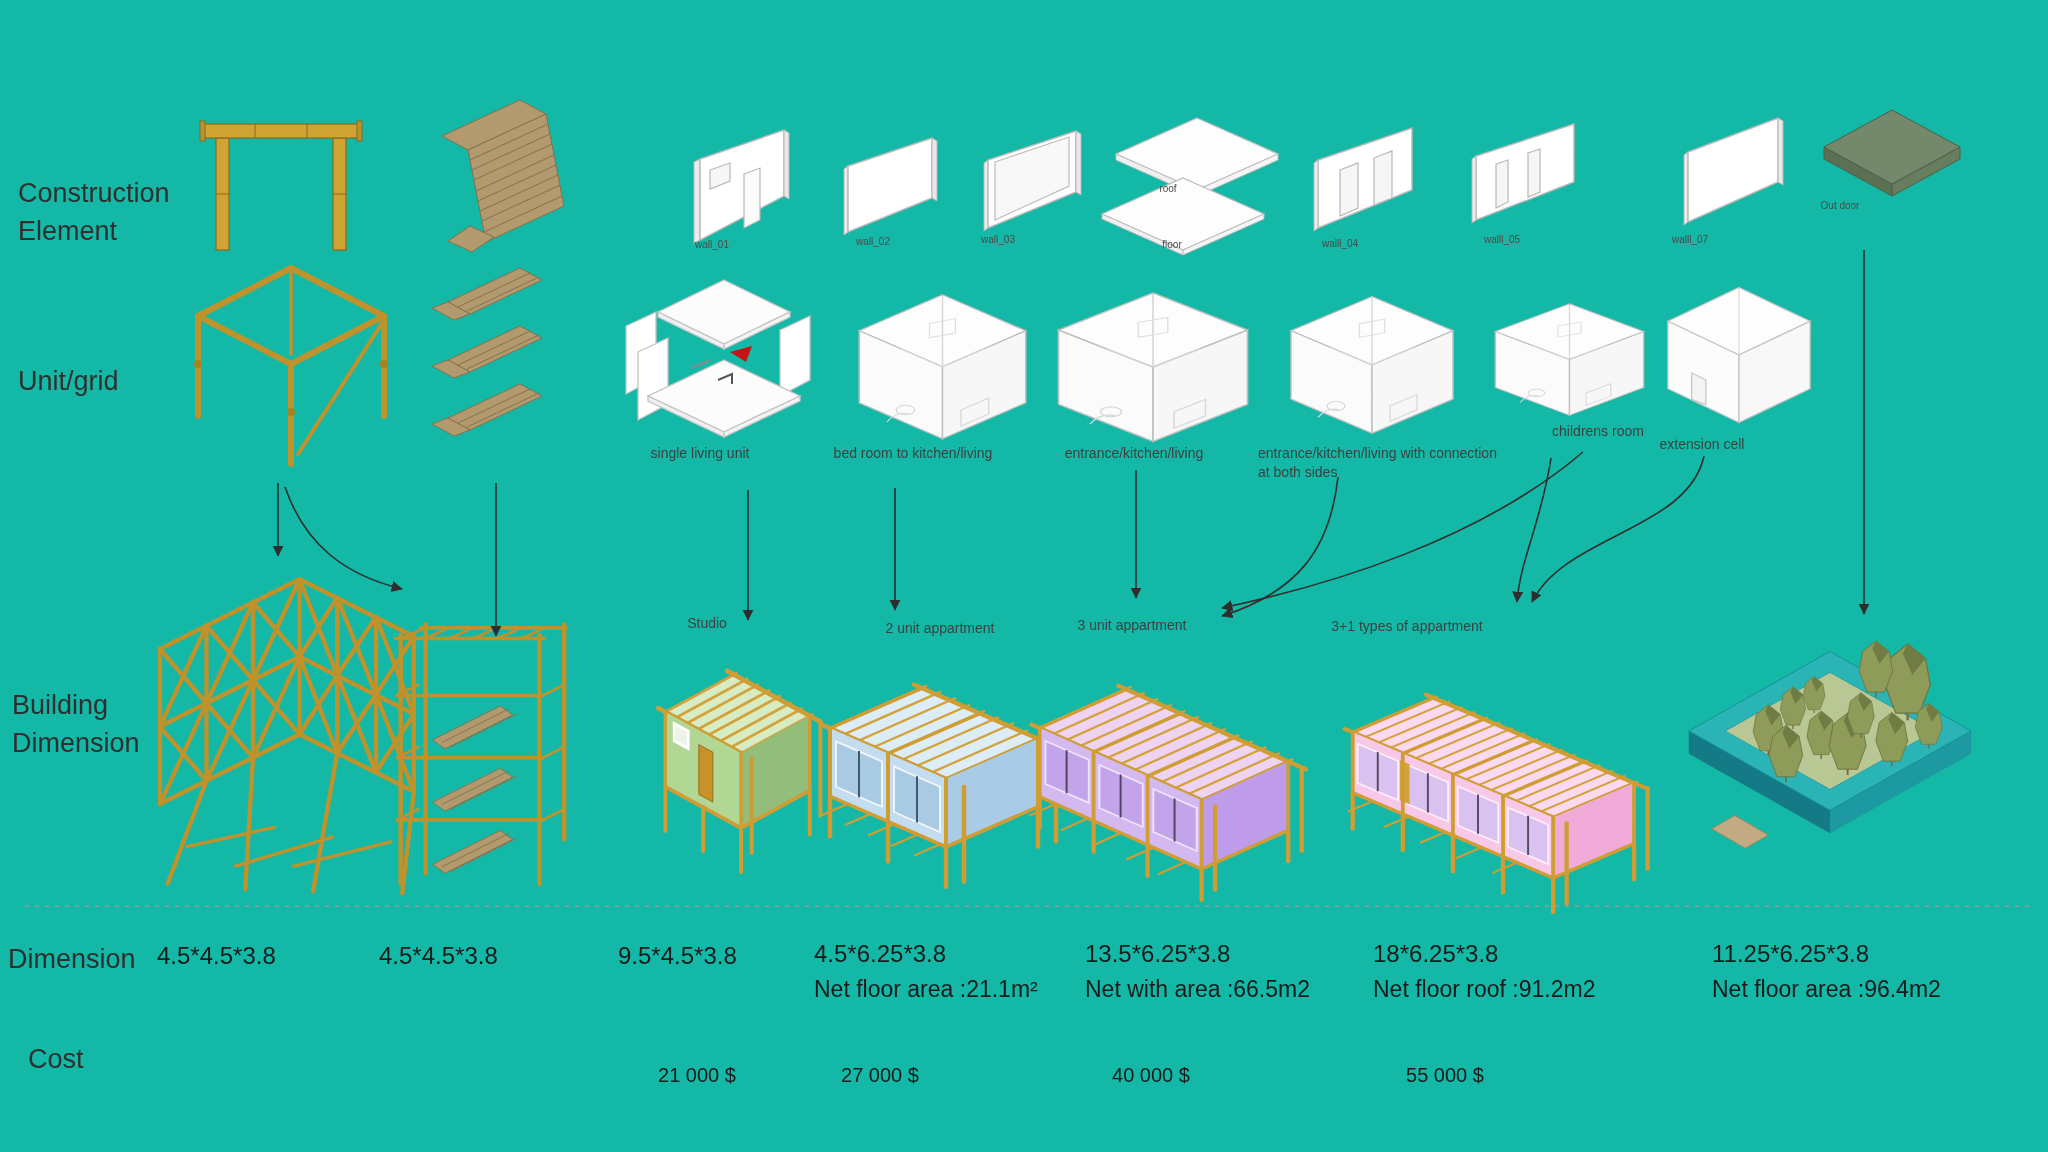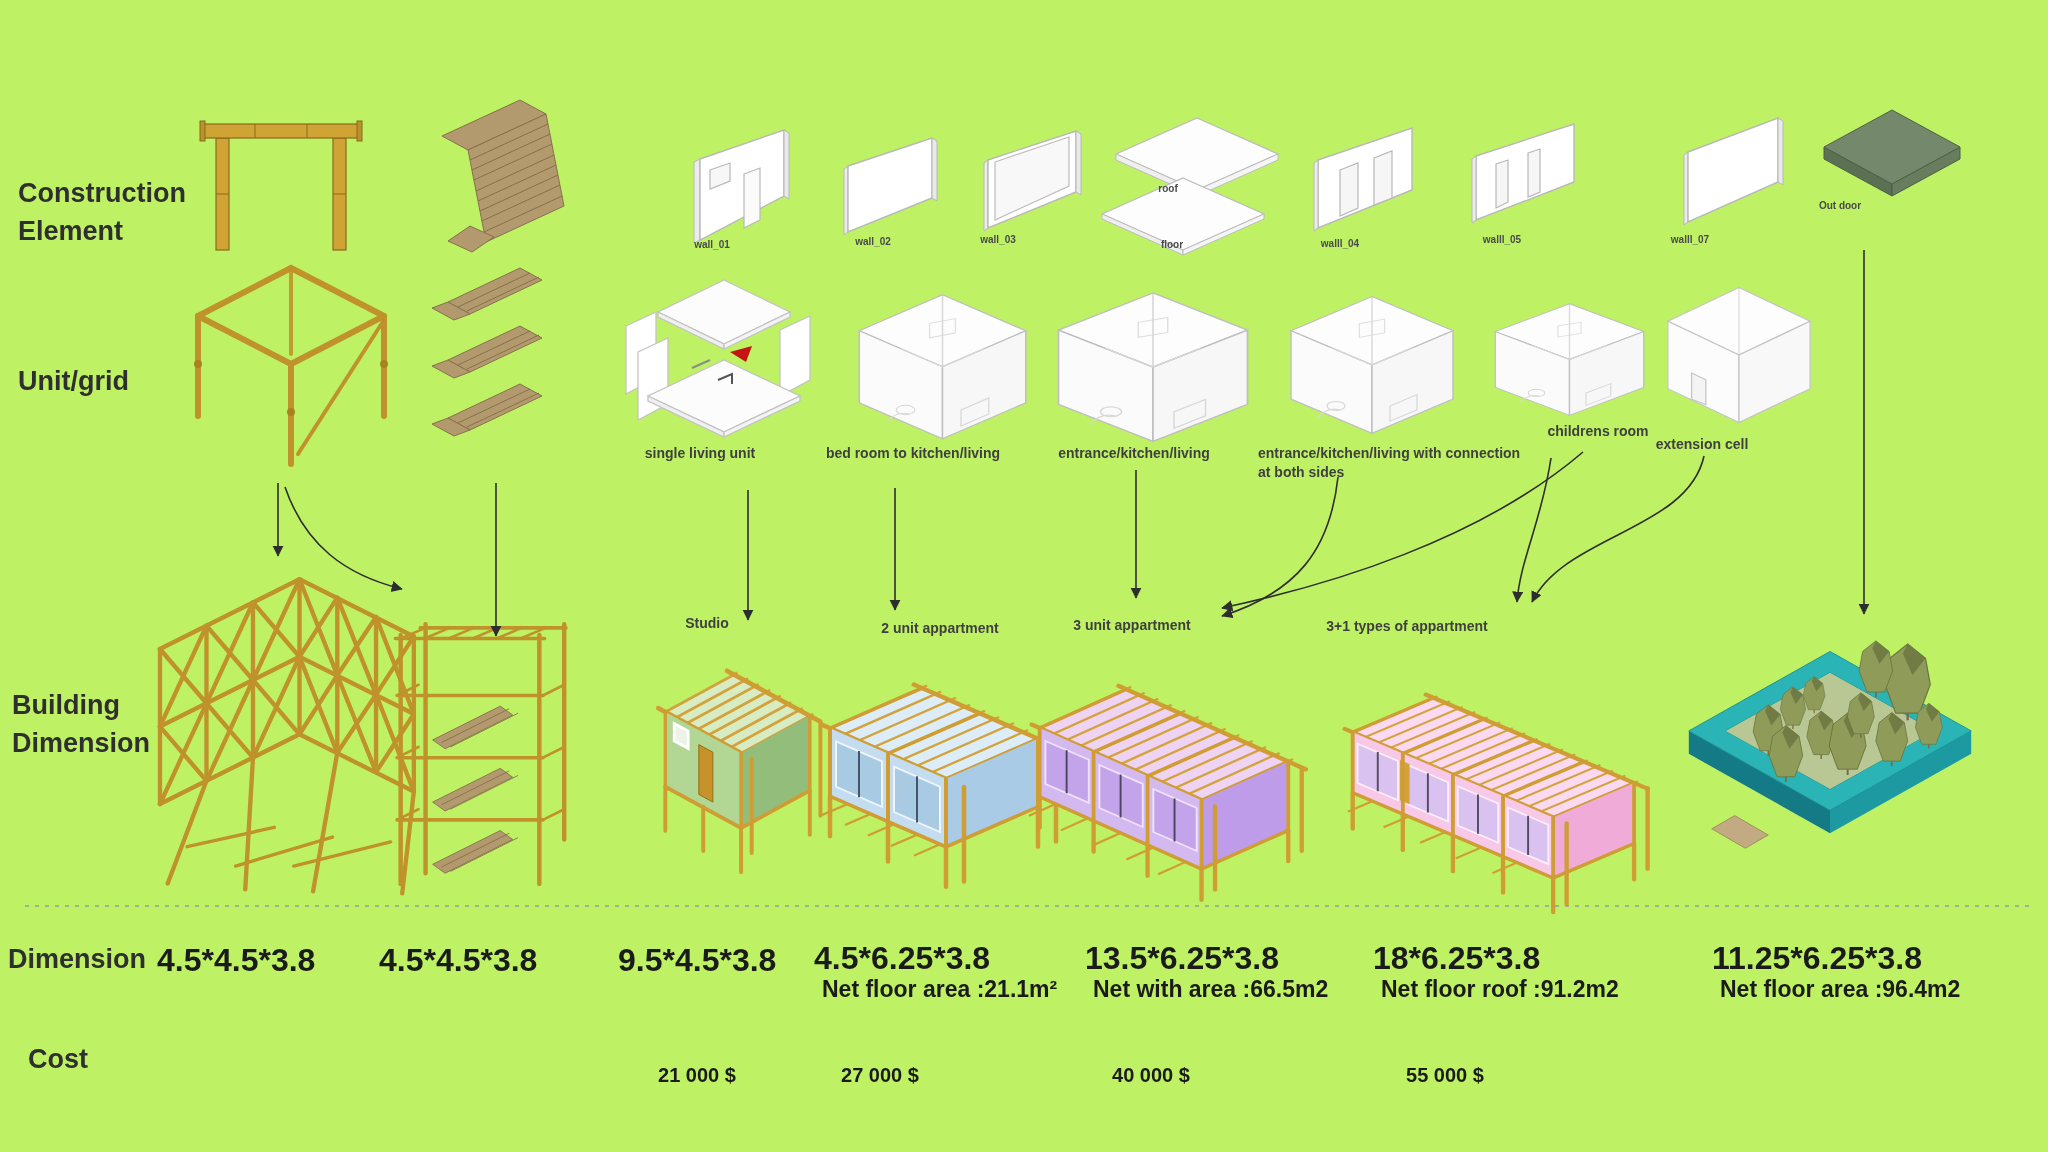--- a/index.html
+++ b/index.html
@@ -4,7 +4,7 @@
 <style>
   html,body{margin:0;padding:0;background:#fff;}
   body{width:2048px;height:1152px;overflow:hidden;font-family:"Liberation Sans","DejaVu Sans",sans-serif;}
-  #canvas{position:relative;width:2048px;height:1152px;background:#bef264;font-weight:bold;}
+  #canvas{position:relative;width:2048px;height:1152px;background:#14b8a6;}
   .t{position:absolute;white-space:nowrap;}
   .ctr{transform:translateX(-50%);}
   .rowlbl{font-size:27px;color:#2f2f2f;}

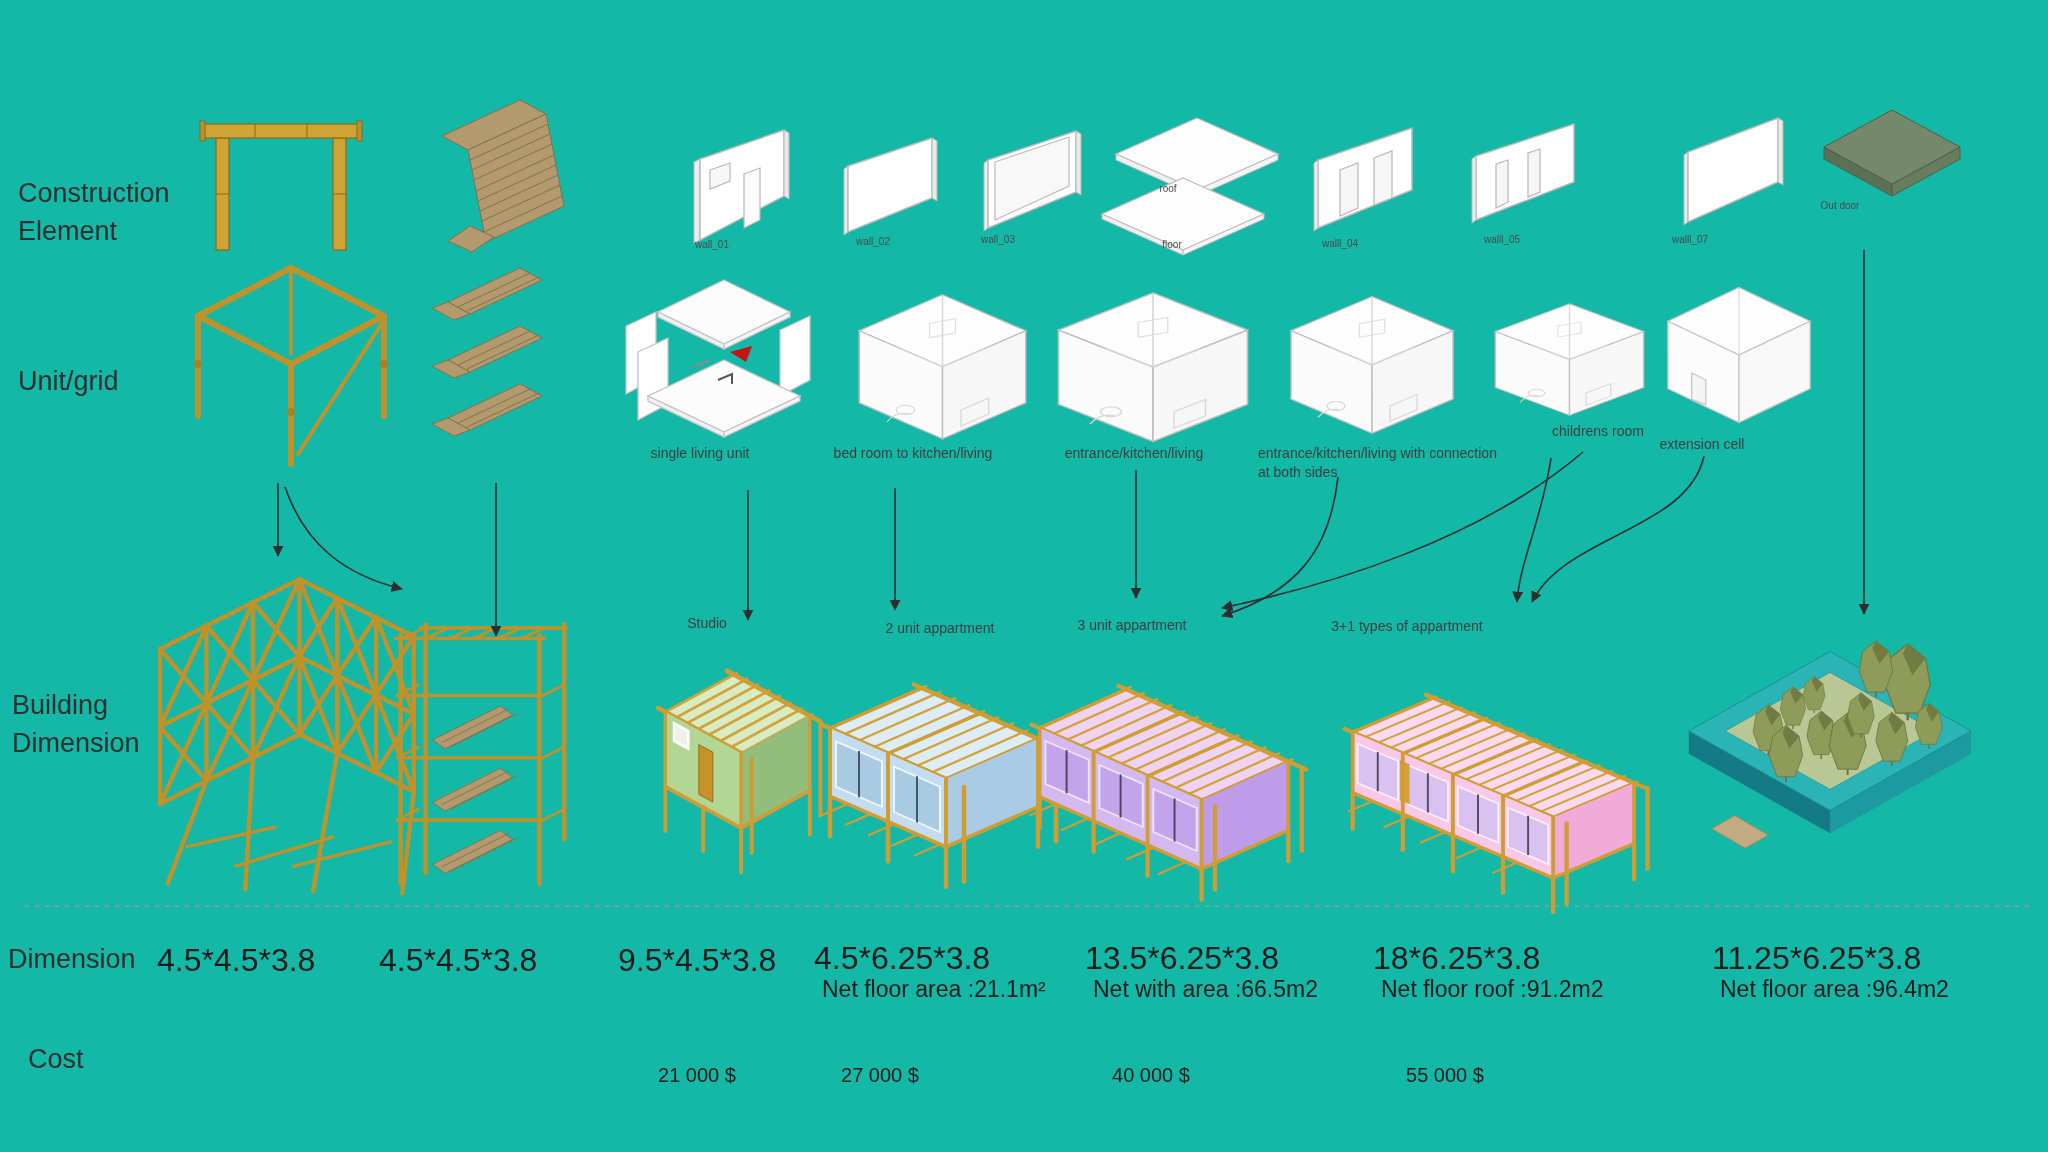--- a/index.html
+++ b/index.html
@@ -10,7 +10,7 @@
   .rowlbl{font-size:27px;color:#2f2f2f;}
   .sm{font-size:10px;color:#4a4a4a;}
   .md{font-size:14px;color:#3f3f3f;}
-  .dim{font-size:32px;color:#1b1b1b;}
+  .dim{font-size:24px;color:#1b1b1b;}
   .dim2{font-size:23px;color:#1b1b1b;margin-left:8px;}
   .cost{font-size:20px;color:#1b1b1b;text-align:right;}
   svg.art{position:absolute;overflow:visible;}

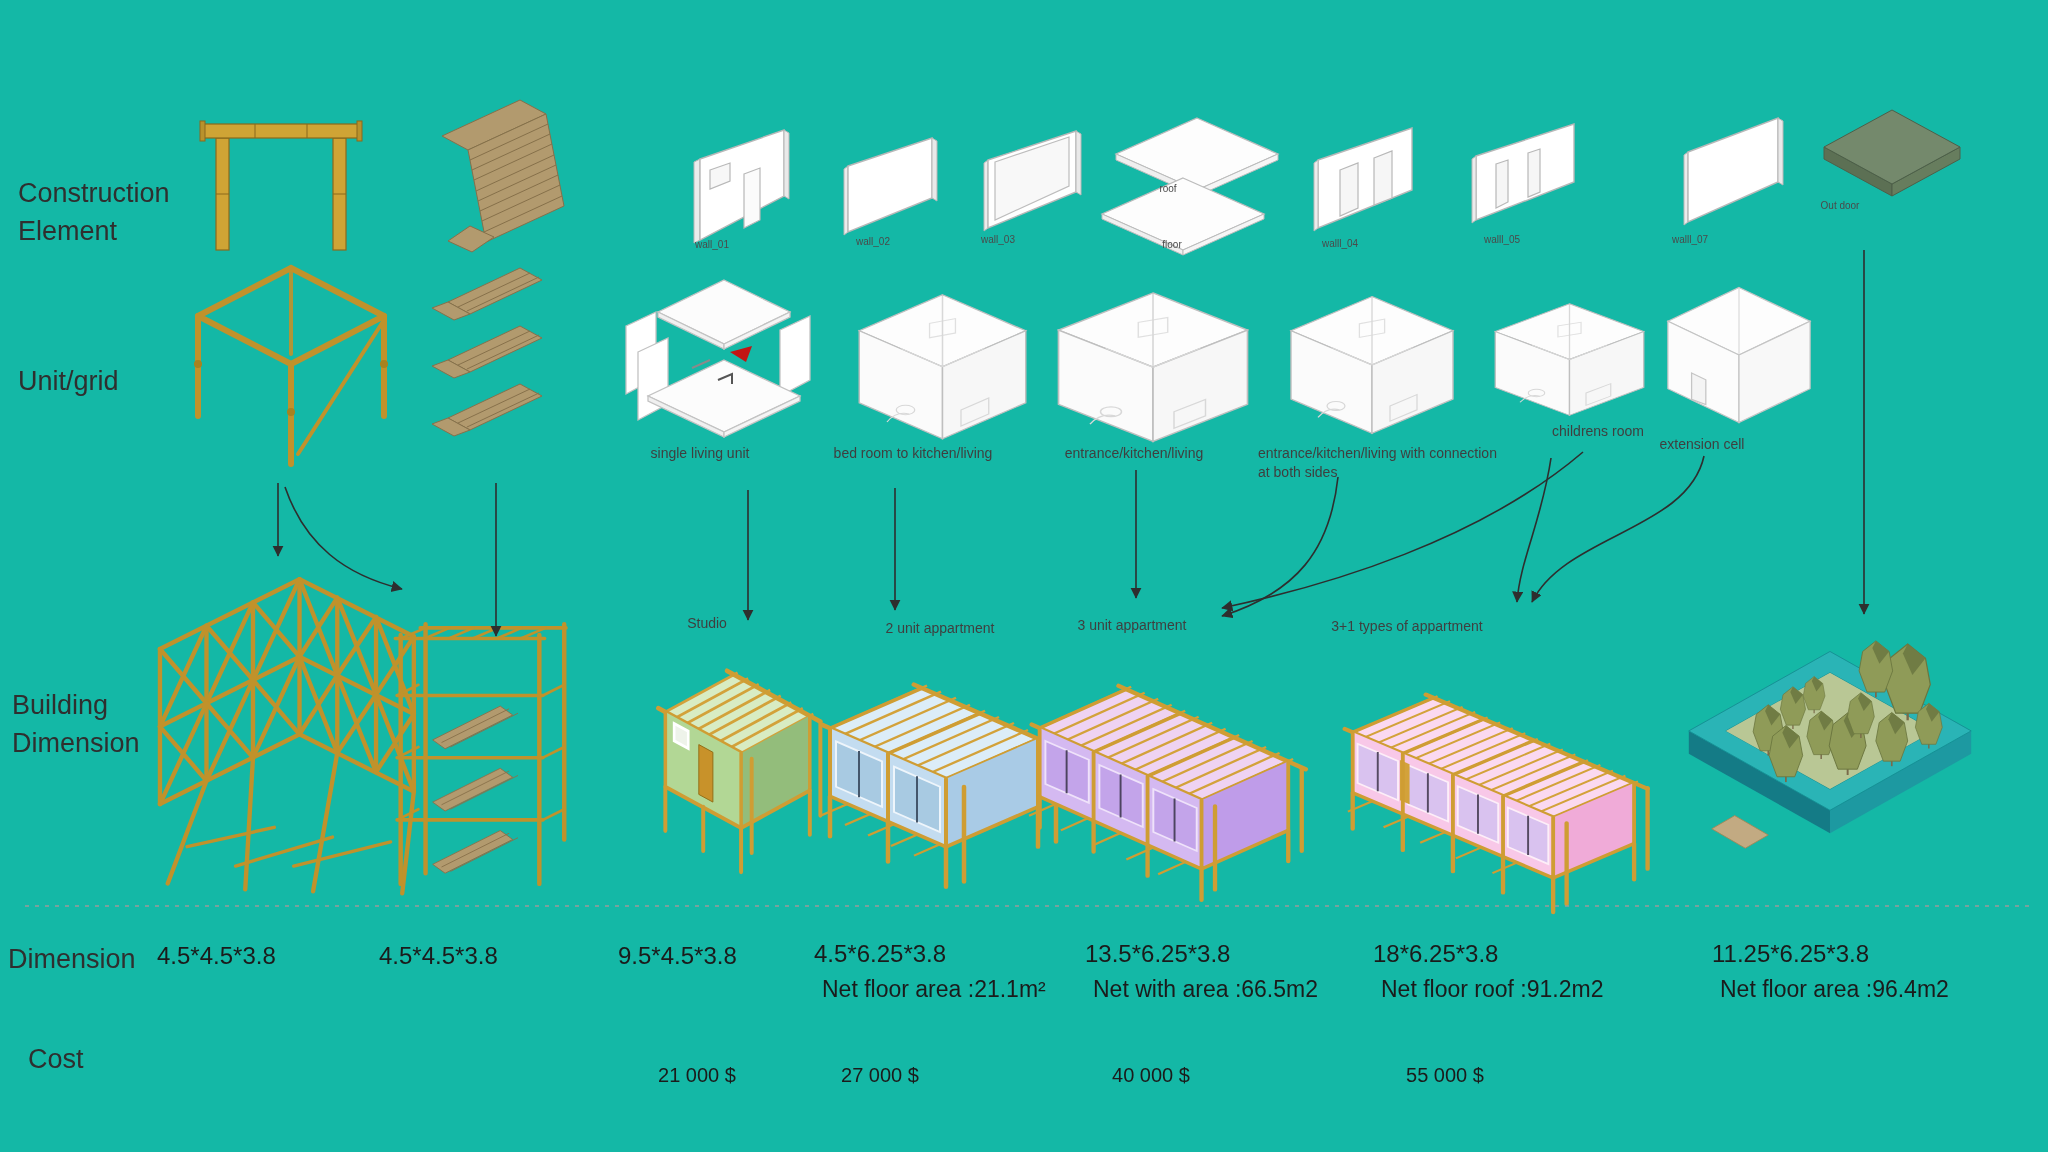--- a/index.html
+++ b/index.html
@@ -11,7 +11,7 @@
   .sm{font-size:10px;color:#4a4a4a;}
   .md{font-size:14px;color:#3f3f3f;}
   .dim{font-size:24px;color:#1b1b1b;}
-  .dim2{font-size:23px;color:#1b1b1b;margin-left:8px;}
+  .dim2{font-size:23px;color:#1b1b1b;}
   .cost{font-size:20px;color:#1b1b1b;text-align:right;}
   svg.art{position:absolute;overflow:visible;}
 </style>

